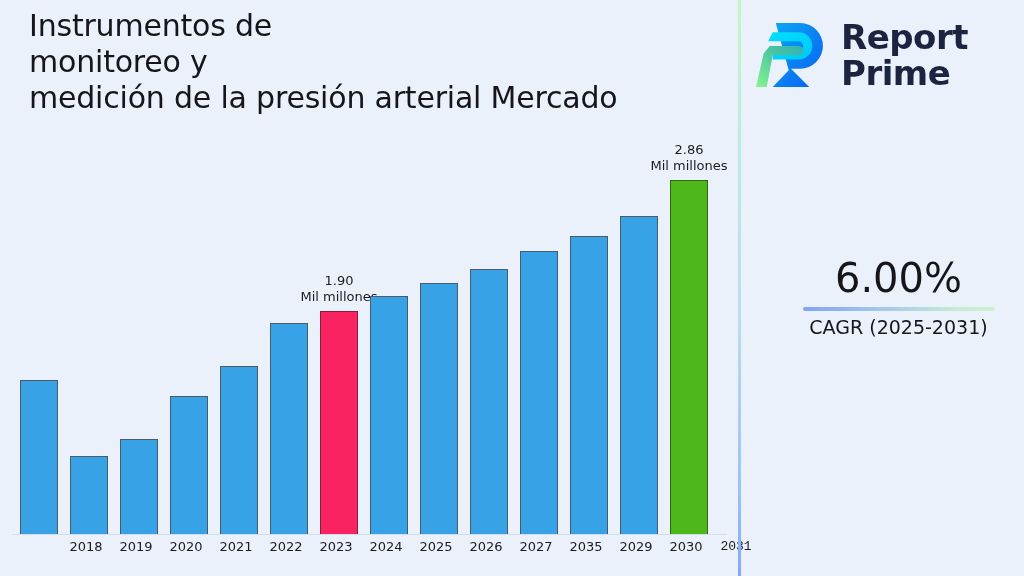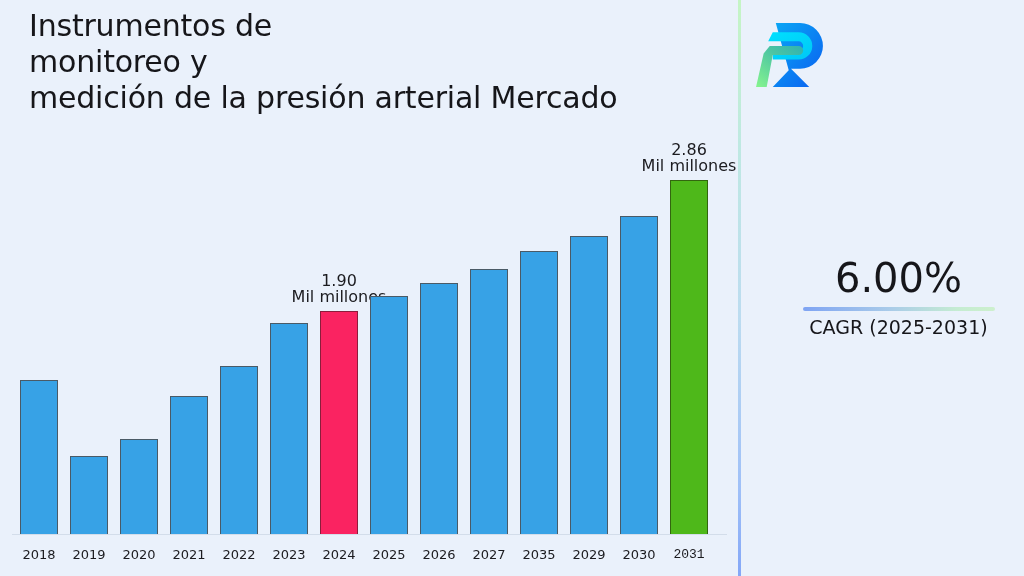--- a/index.html
+++ b/index.html
@@ -296,6 +296,8 @@
           <path d="M14 48 L22 38 L60 38 A6 6 0 0 1 60 50 L26 50 L18 92 L4 92 Z" fill="url(#gLeg)"></path>
         </svg>
       </span>
+      <span id="brand-text">Report
+Prime</span>
     </div>
 
     <div id="cagr-block">

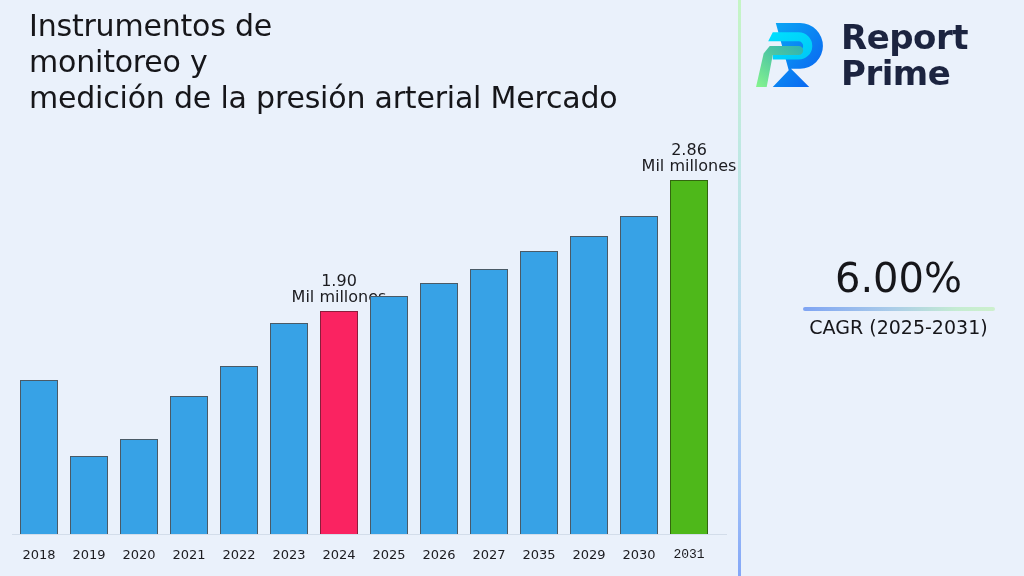--- a/index.html
+++ b/index.html
@@ -75,7 +75,7 @@
     left: 50%;
     transform: translateX(-50%);
     text-align: center;
-    font-size: 16px;
+    font-size: 13px;
     line-height: 16px;
     color: #1b1b1f;
     white-space: nowrap;

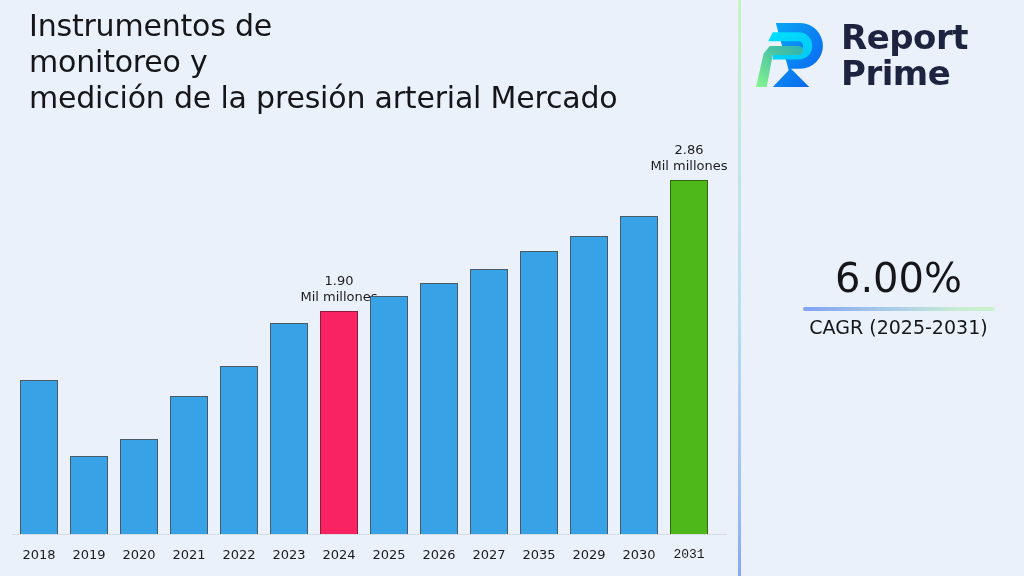--- a/index.html
+++ b/index.html
@@ -101,12 +101,13 @@
   }
   .axis-tick {
     position: absolute;
-    top: 8px;
+    top: 0;
     width: 38px;
     text-align: center;
     font-size: 13px;
     color: #1b1b1f;
     line-height: 18px;
+    margin-left: 47px;
   }
 
   

